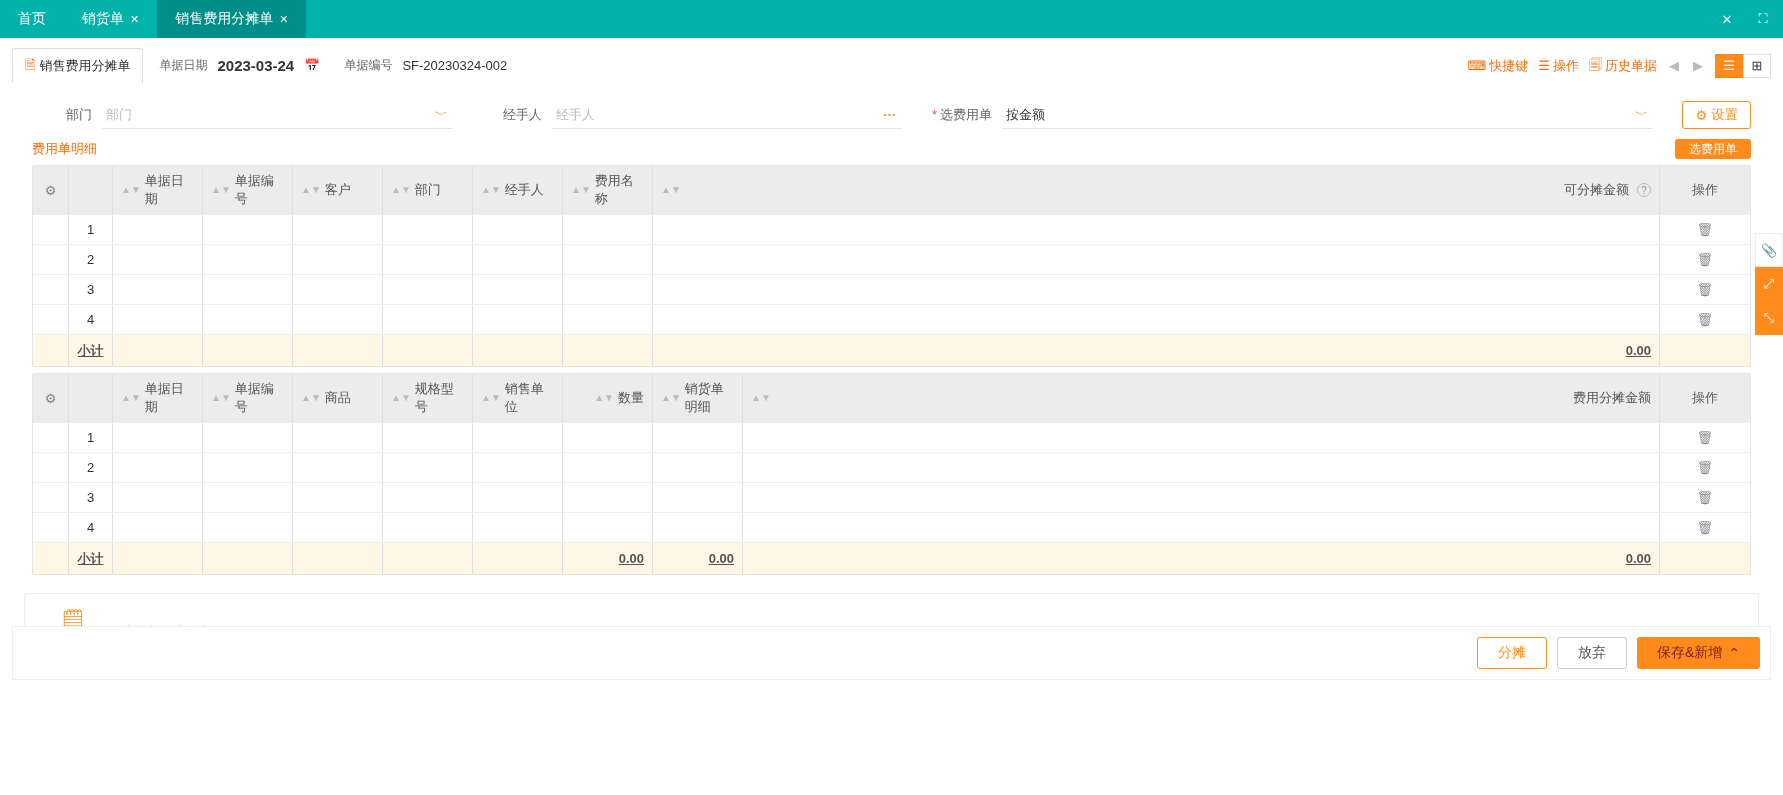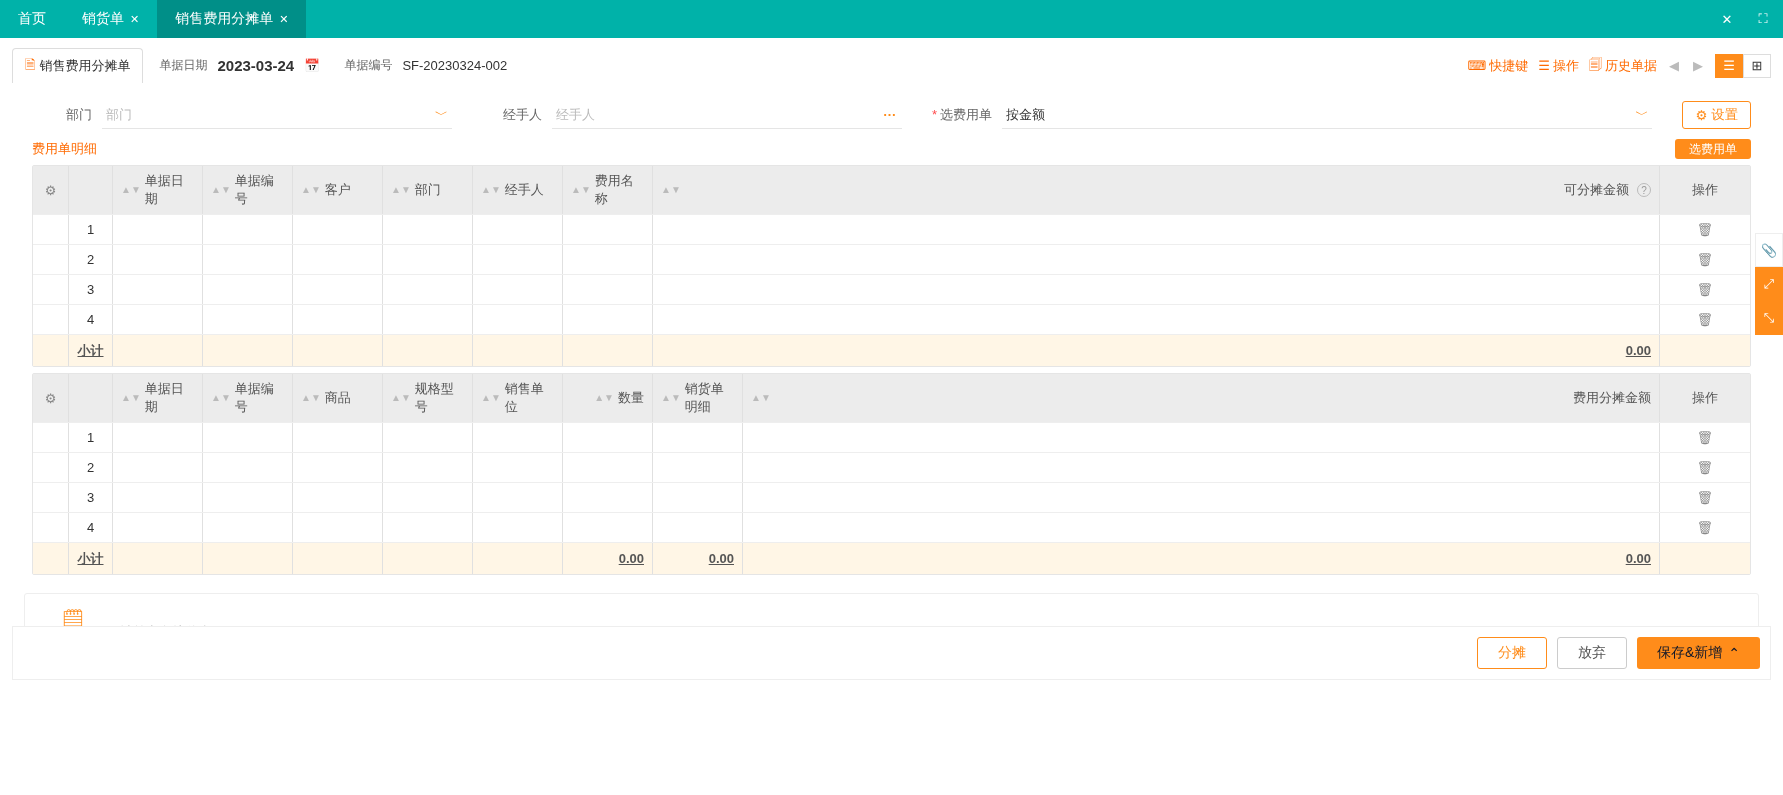--- a/index.html
+++ b/index.html
@@ -72,7 +72,7 @@
   .btn { height:32px; padding:0 20px; border-radius:3px; cursor:pointer; font-size:14px; display:flex; align-items:center; }
   .btn-outline-orange { border:1px solid #ff8c1a; color:#ff8c1a; background:#fff; }
   .btn-outline-gray { border:1px solid #ccc; color:#555; background:#fff; }
-  .btn-orange { background:#ff8c1a; color:#0f172a; border:none; }
+  .btn-orange { background:#ff8c1a; color:#7f1d1d; border:none; }
   .btn-orange .caret { margin-left:6px; }
 
   .side-tools { position:absolute; right:0; top:195px; display:flex; flex-direction:column; }

